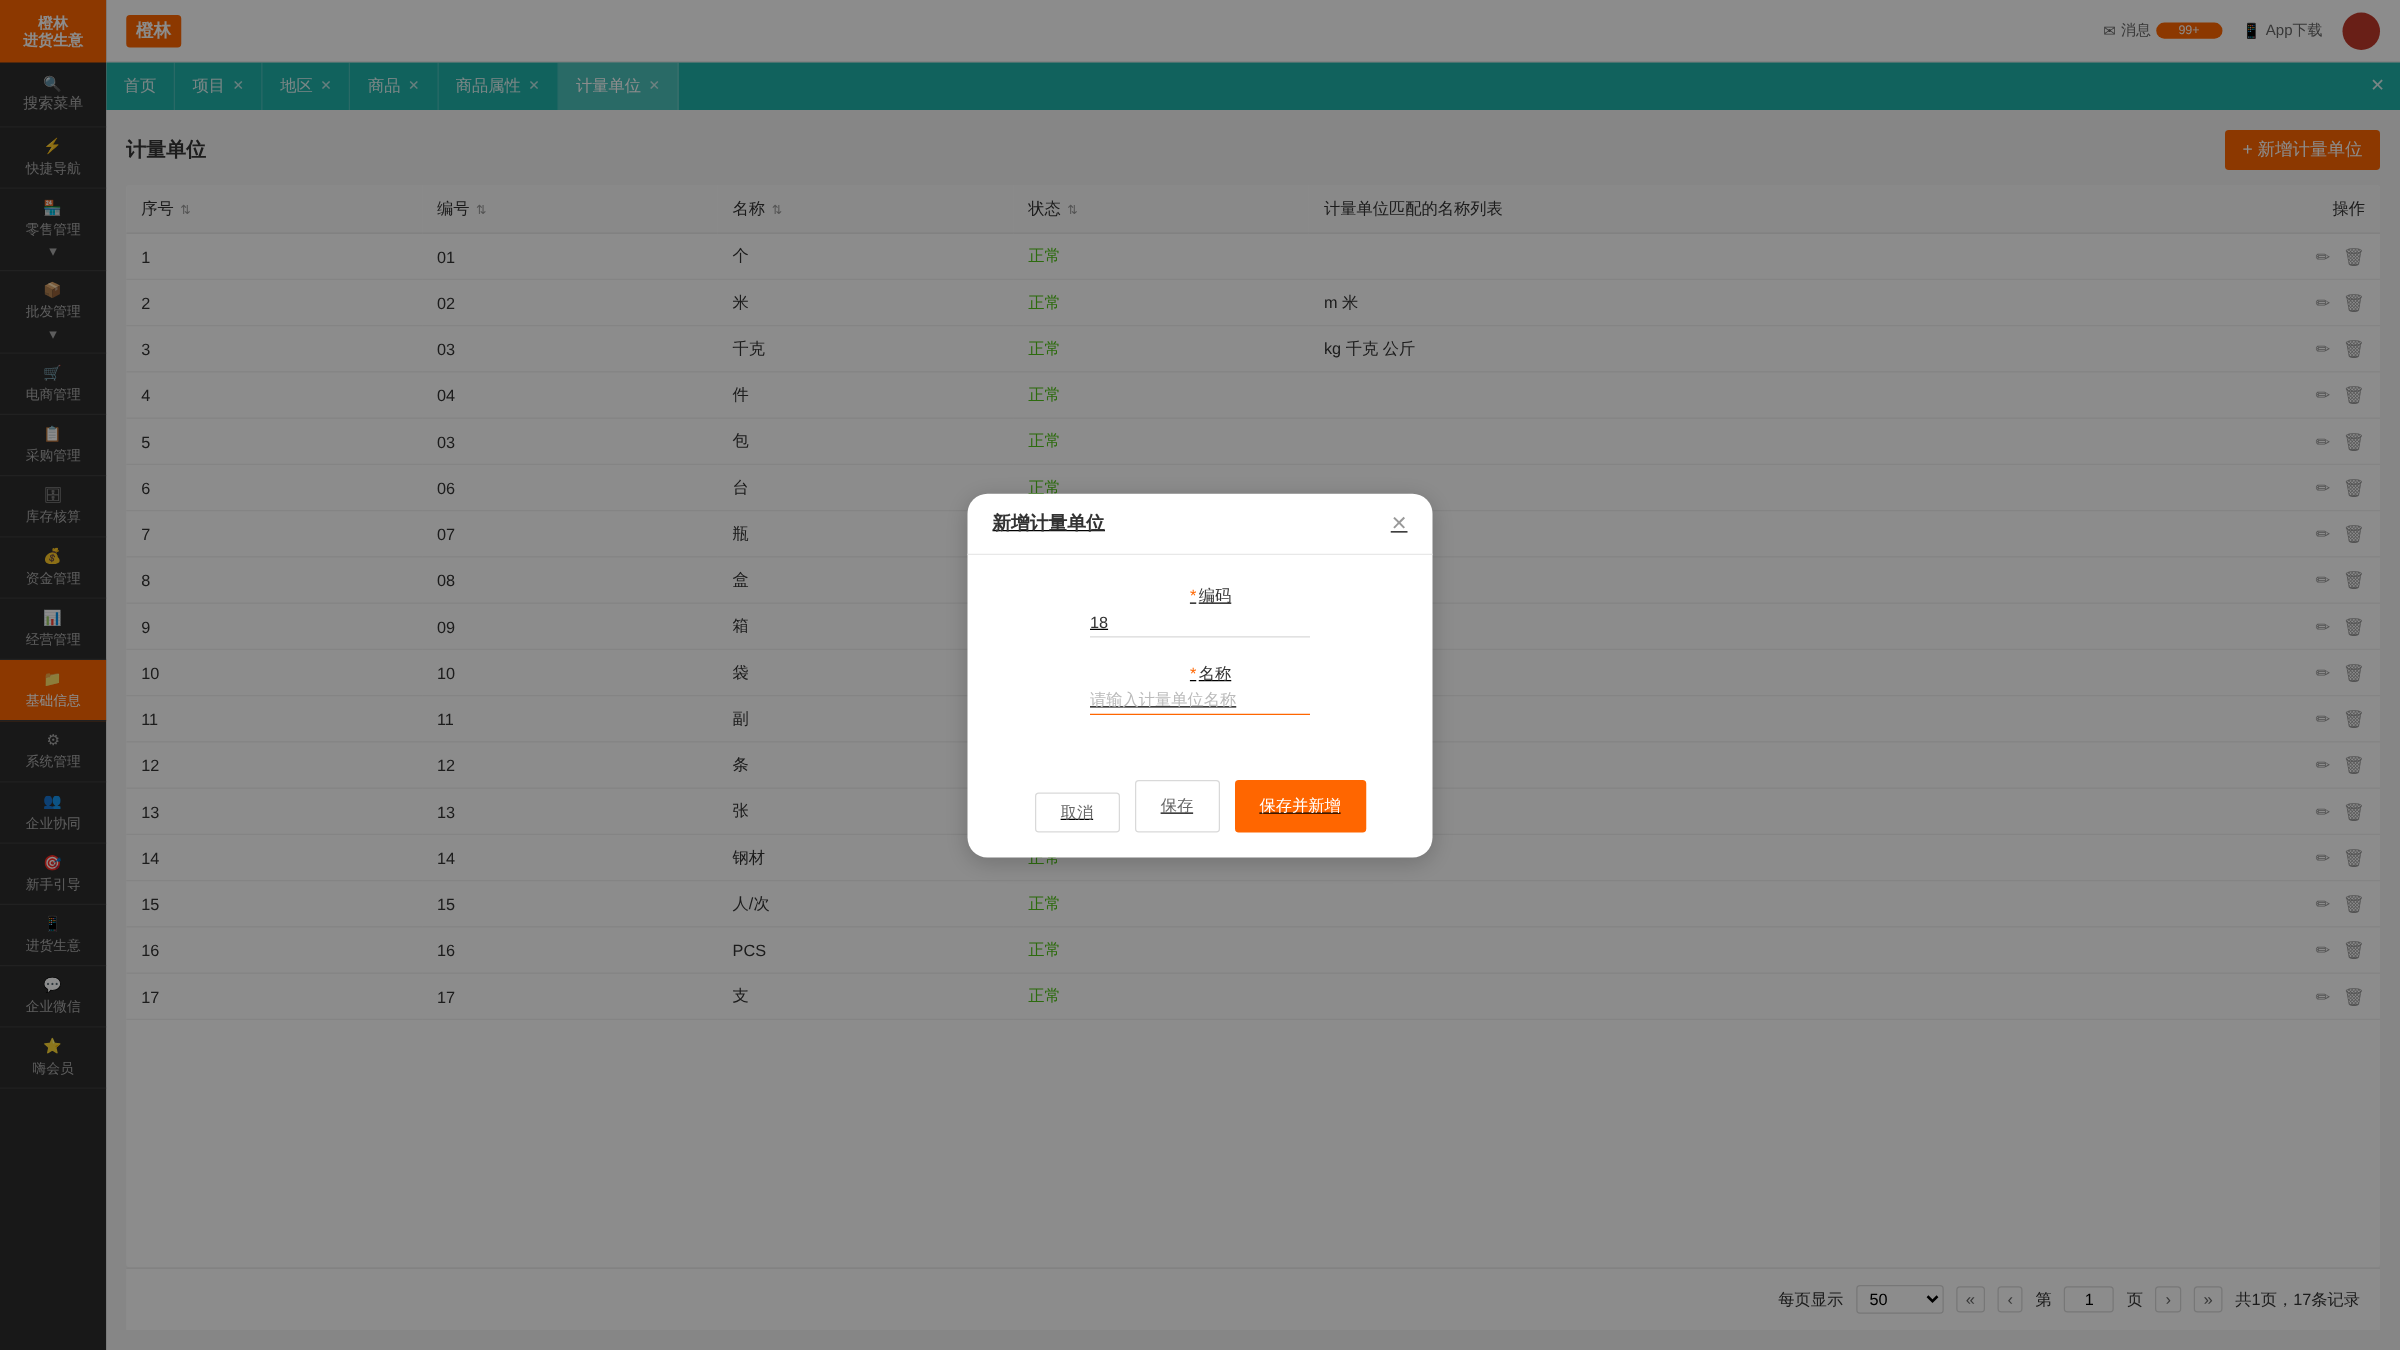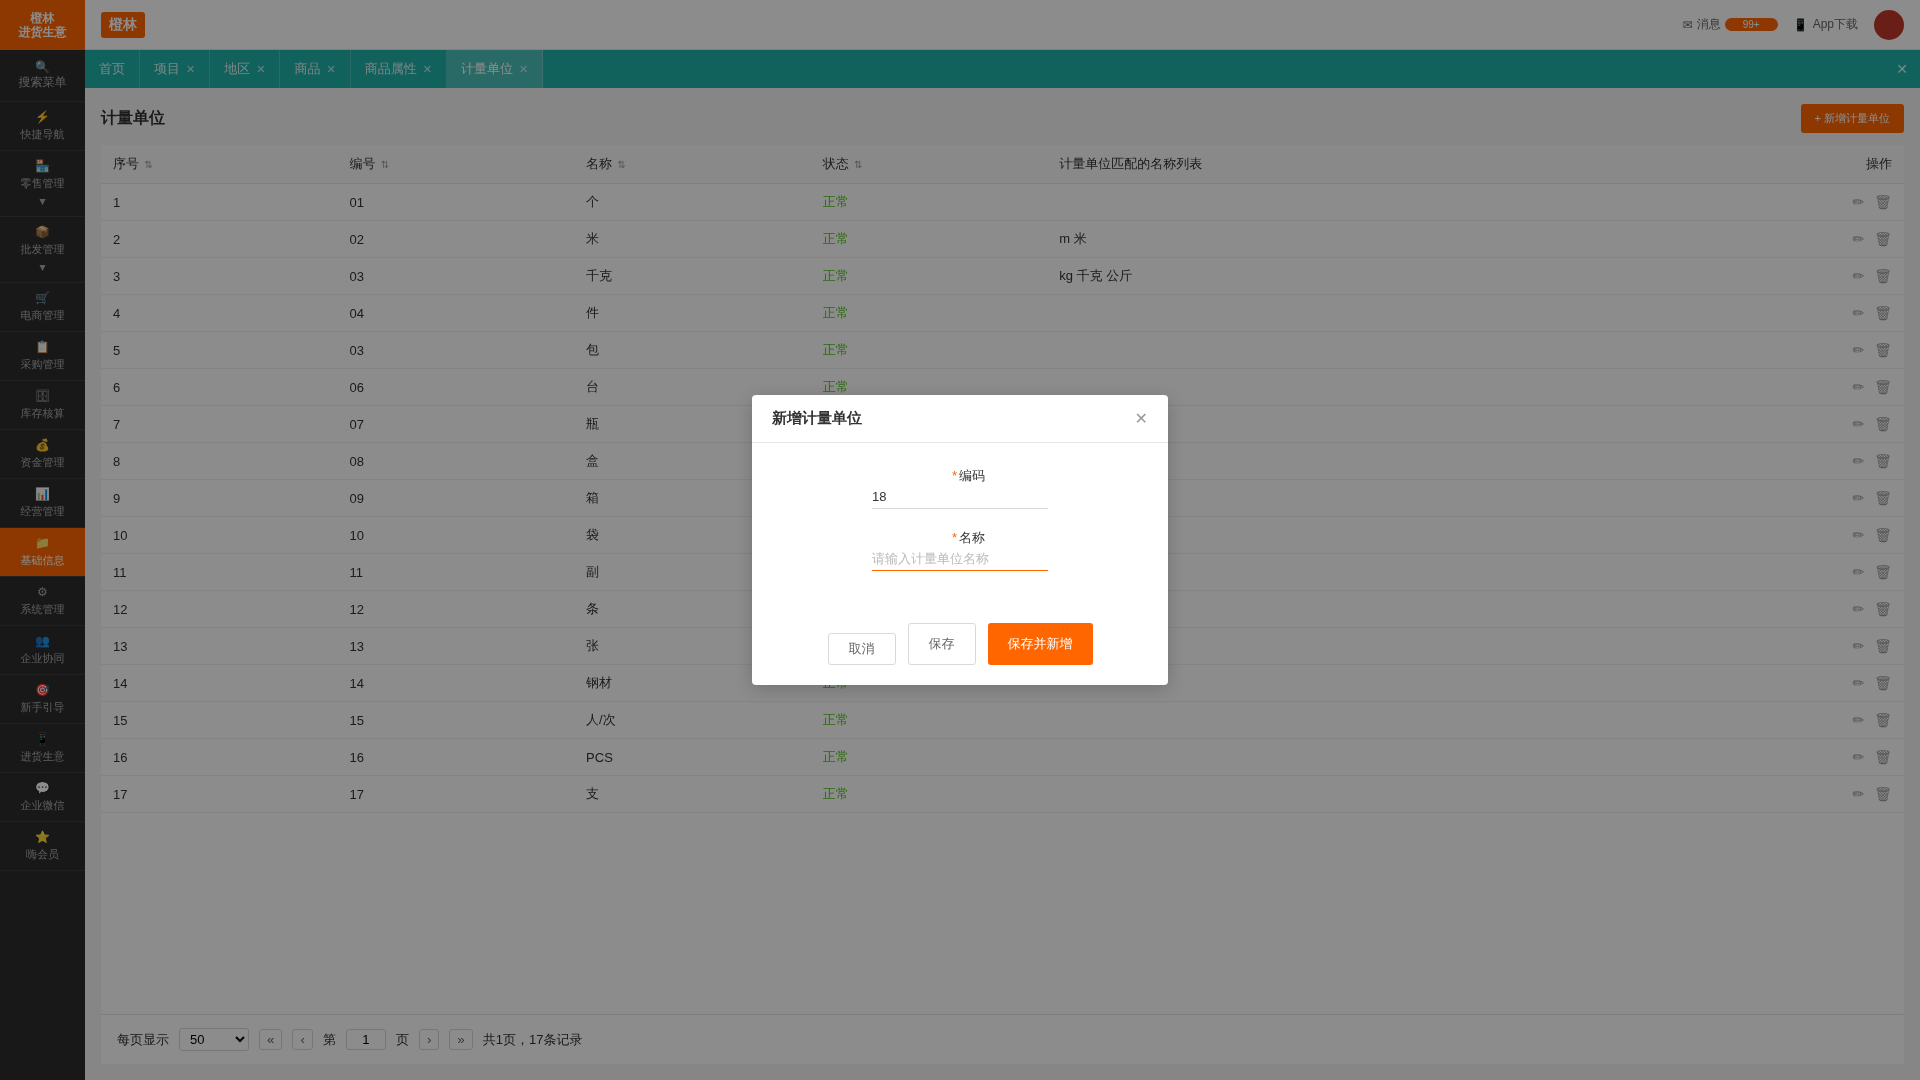--- a/index.html
+++ b/index.html
@@ -192,7 +192,7 @@
       padding: 7px 14px;
       border-radius: 3px;
       cursor: pointer;
-      font-size: 11px;
+      font-size: 14px;
     }
 
     

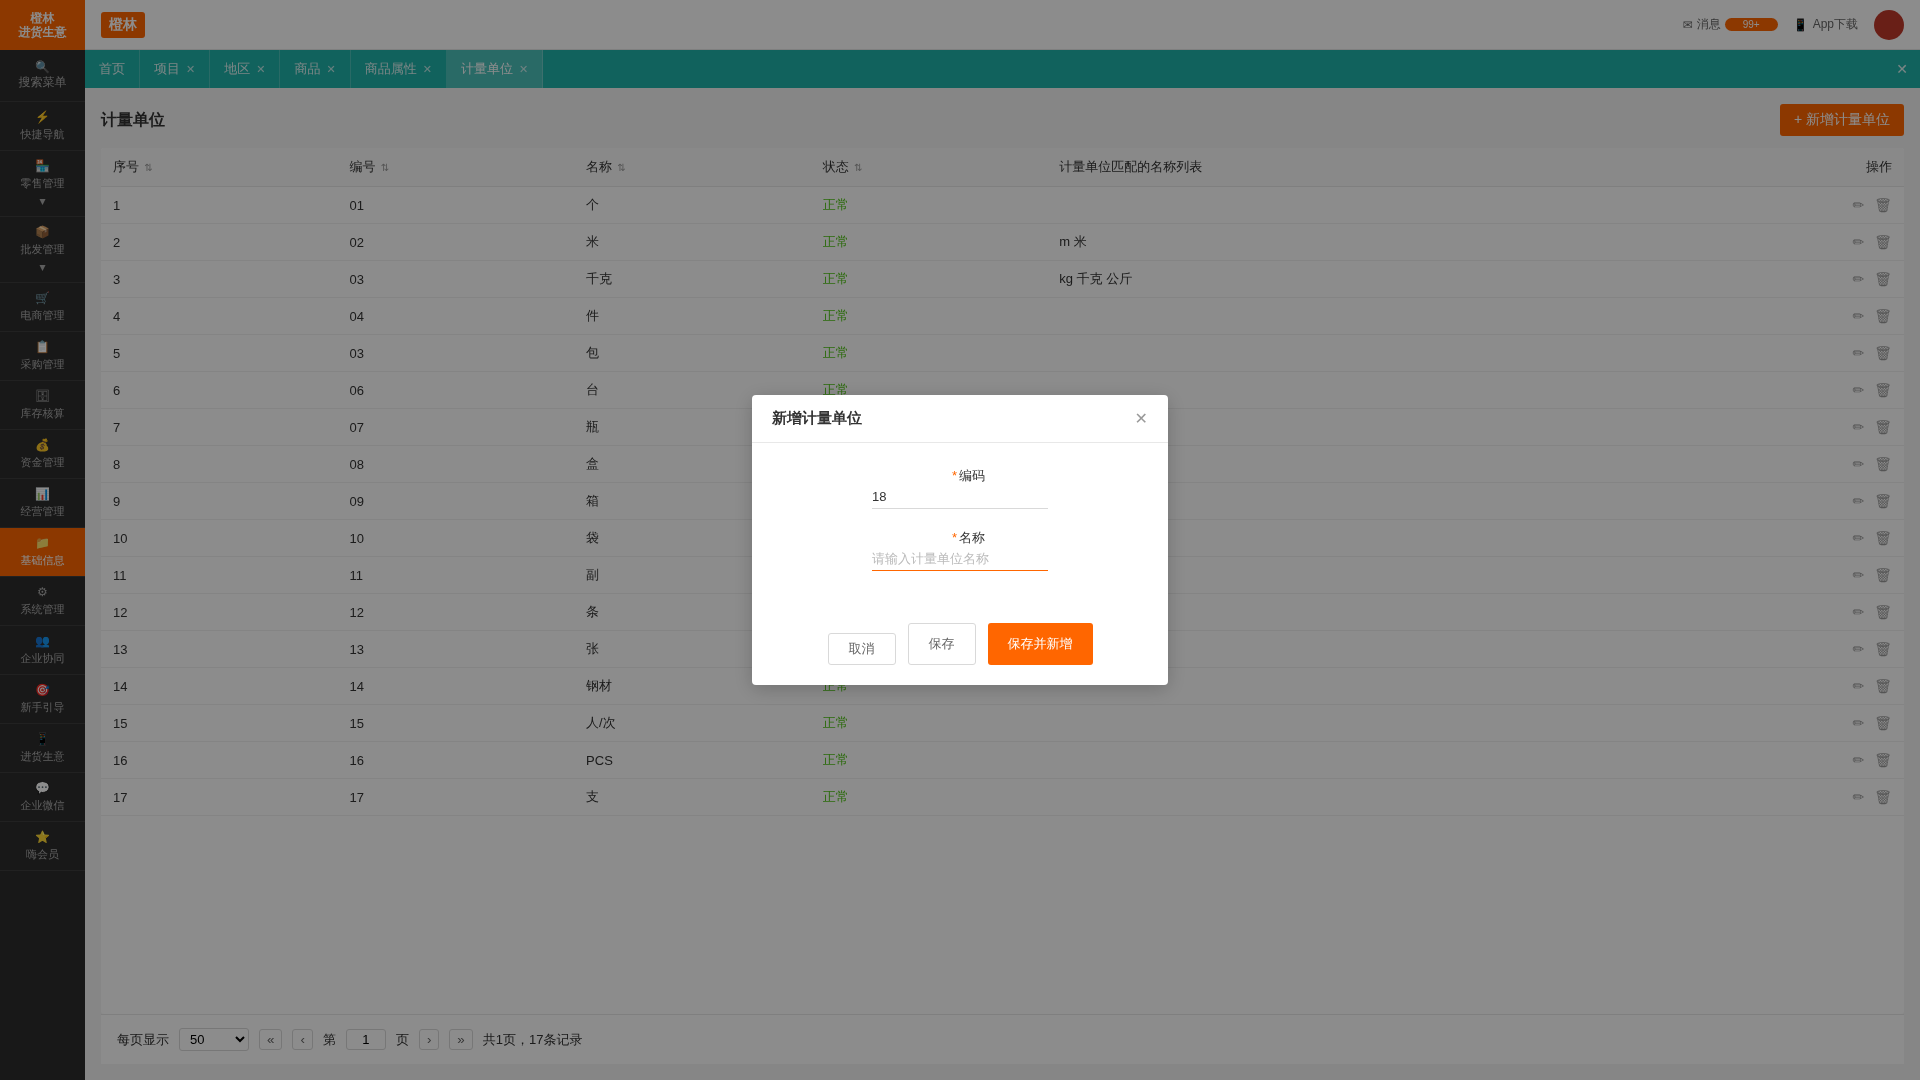--- a/index.html
+++ b/index.html
@@ -283,9 +283,10 @@
     
     .dialog {
       background: white;
-      border-radius: 4px;
-      width: 416px;
+      border-radius: 16px;
+      width: 372px;
       box-shadow: 0 4px 20px rgba(0,0,0,0.2);
+      text-decoration: underline;
     }
     .dialog-header {
       display: flex;

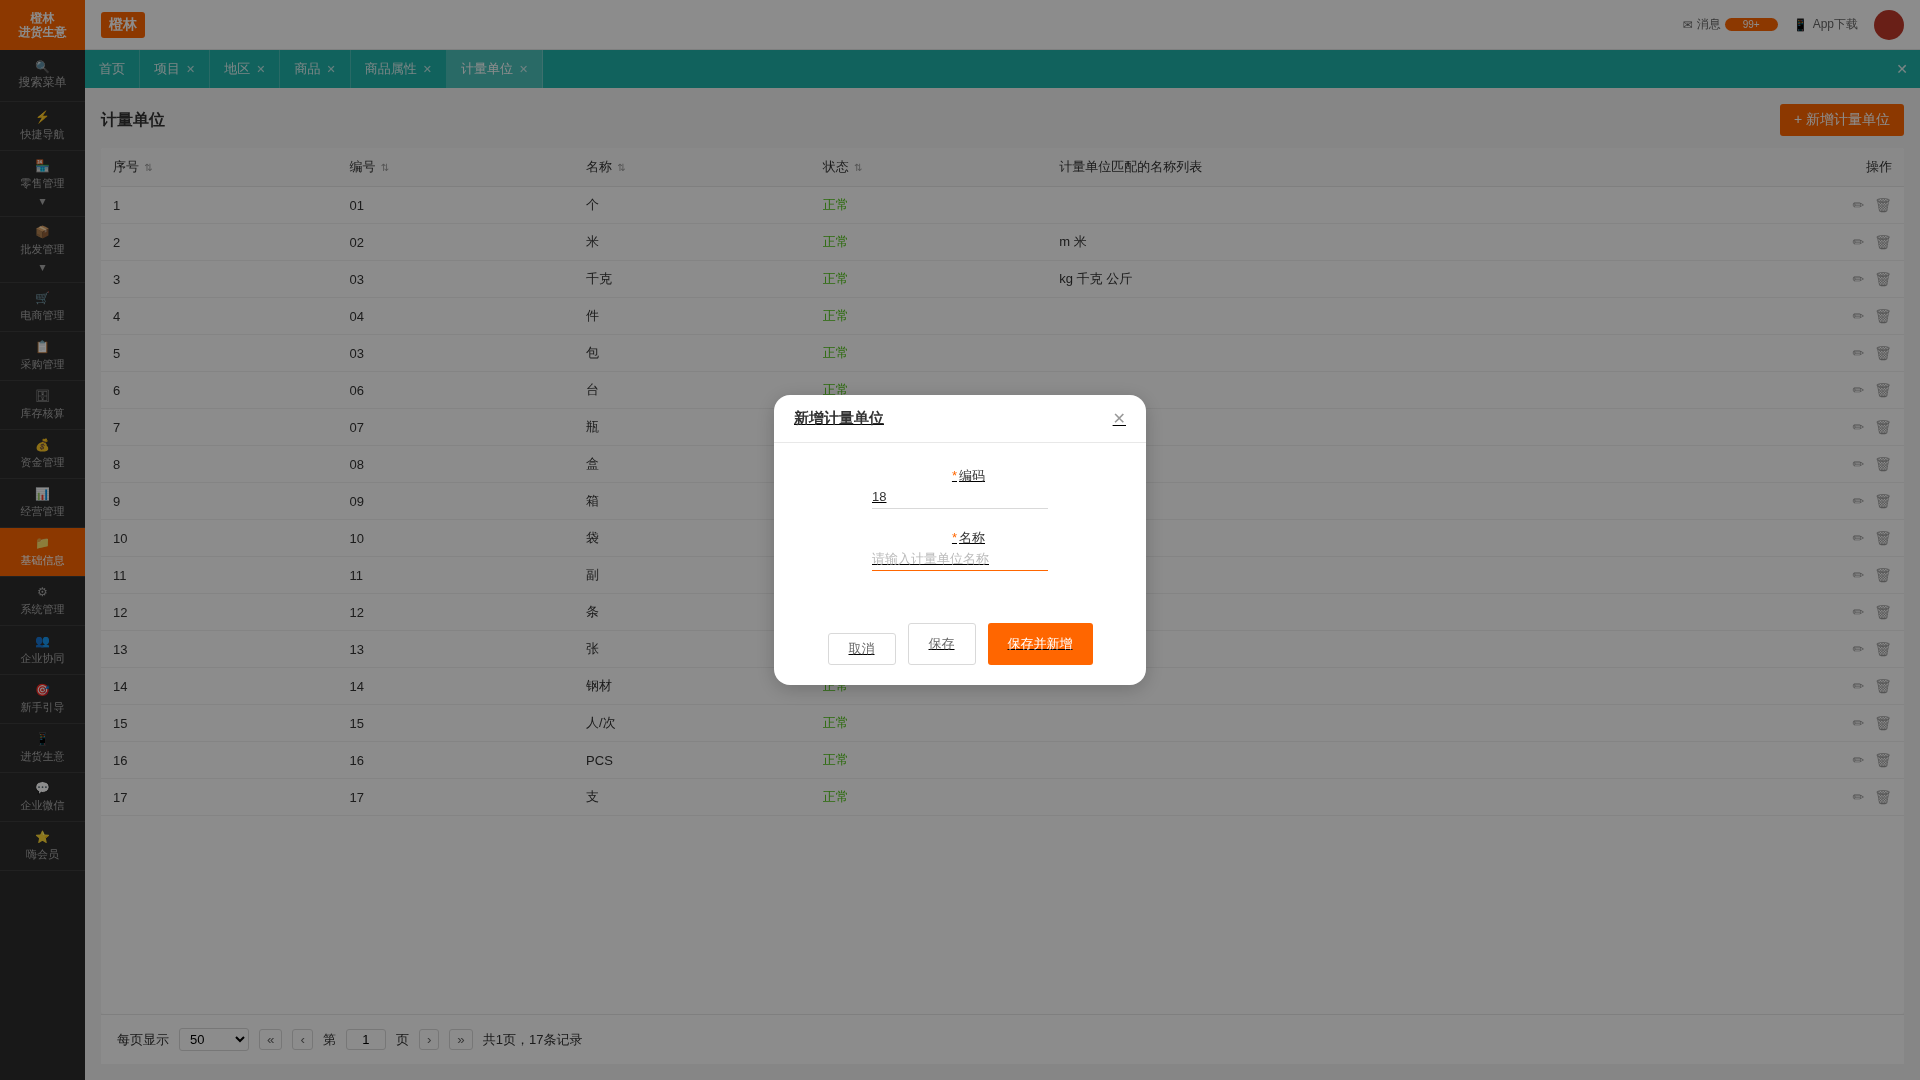--- a/index.html
+++ b/index.html
@@ -236,7 +236,7 @@
       background: white;
       display: flex;
       align-items: center;
-      justify-content: flex-start;
+      justify-content: flex-end;
       padding: 0 16px;
       gap: 10px;
       border-top: 1px solid #e8e8e8;

